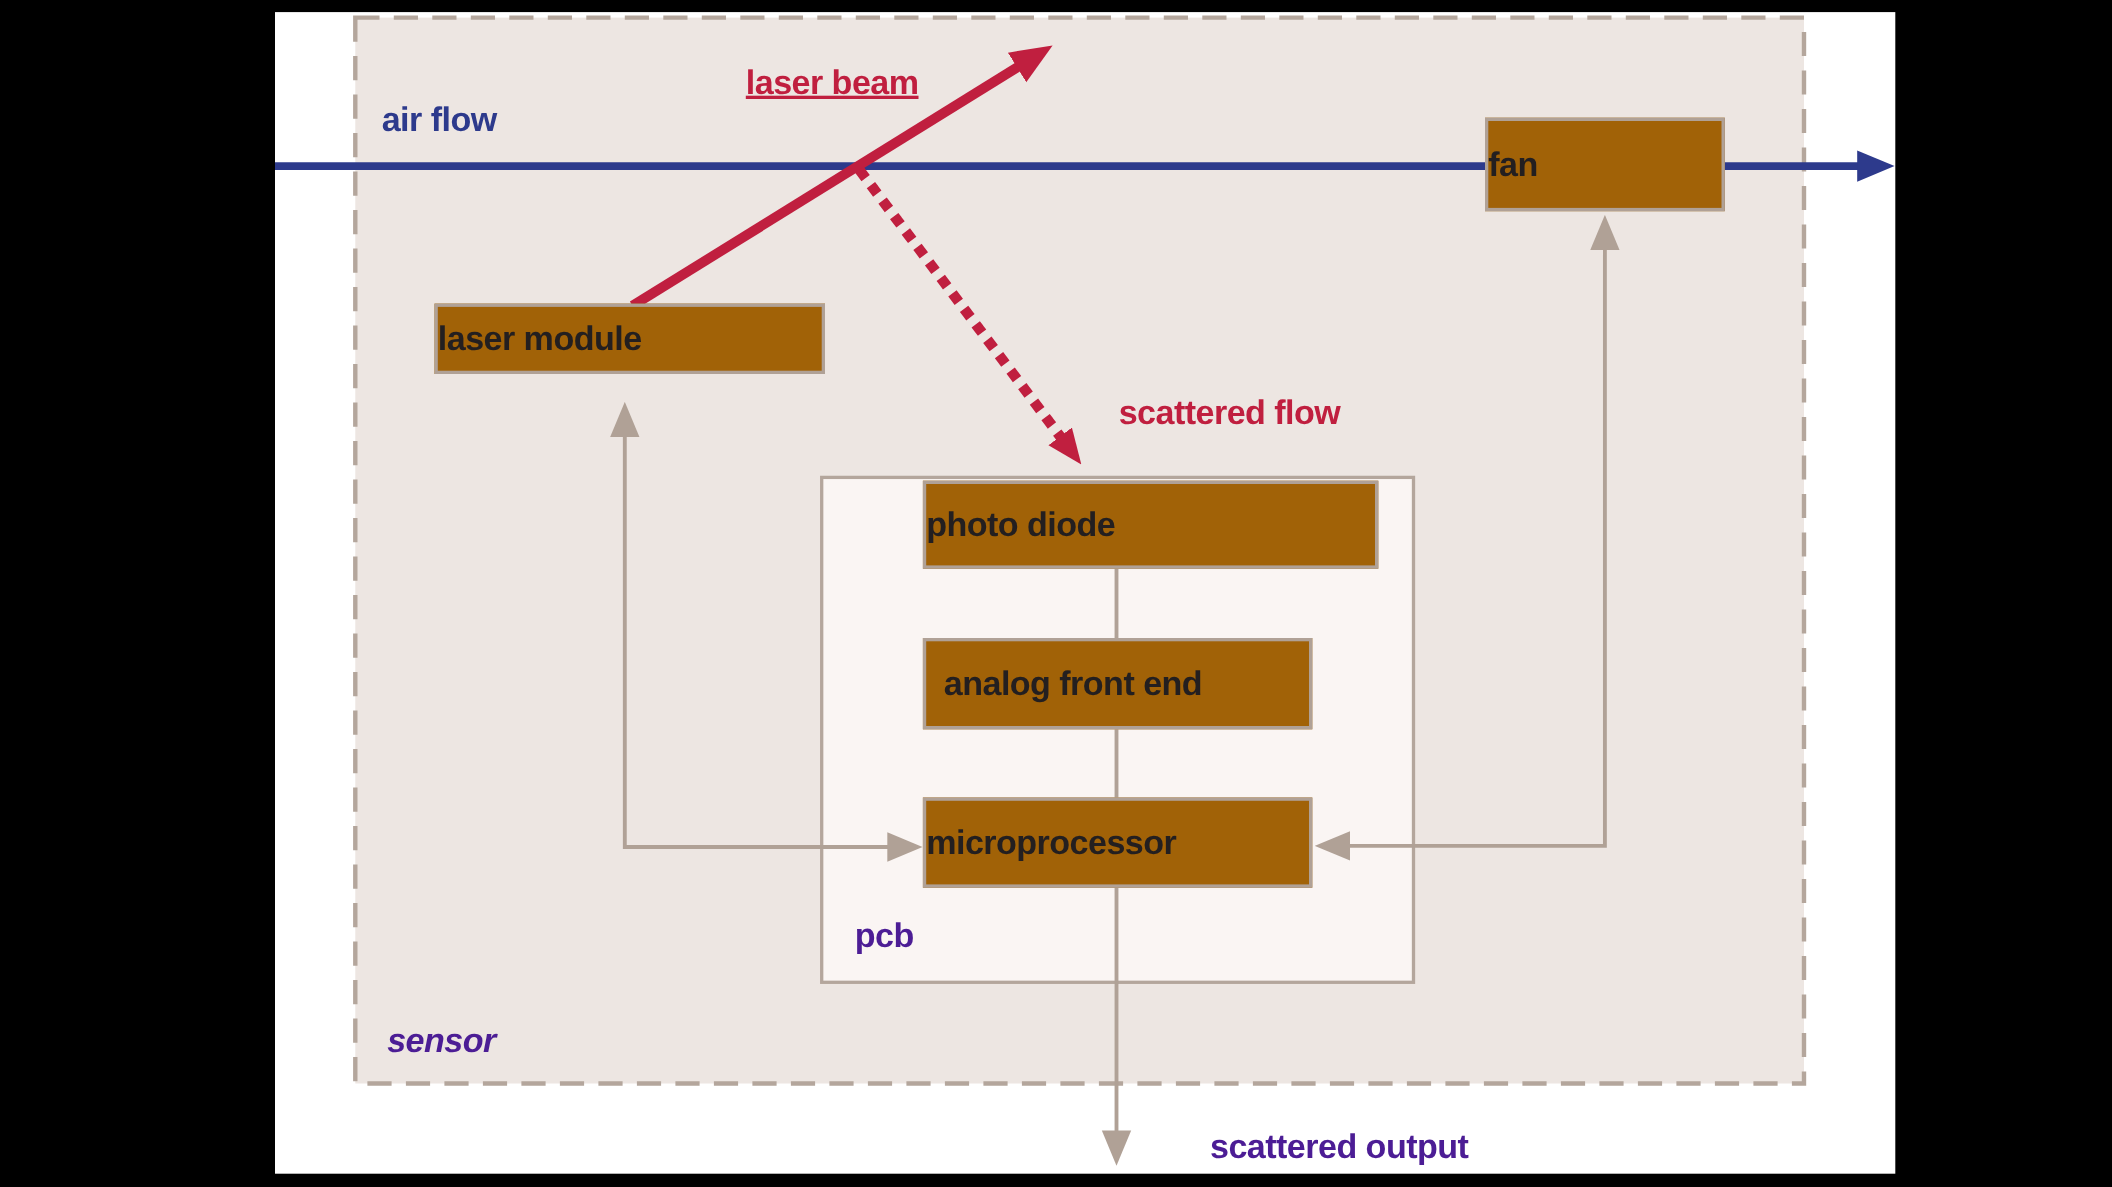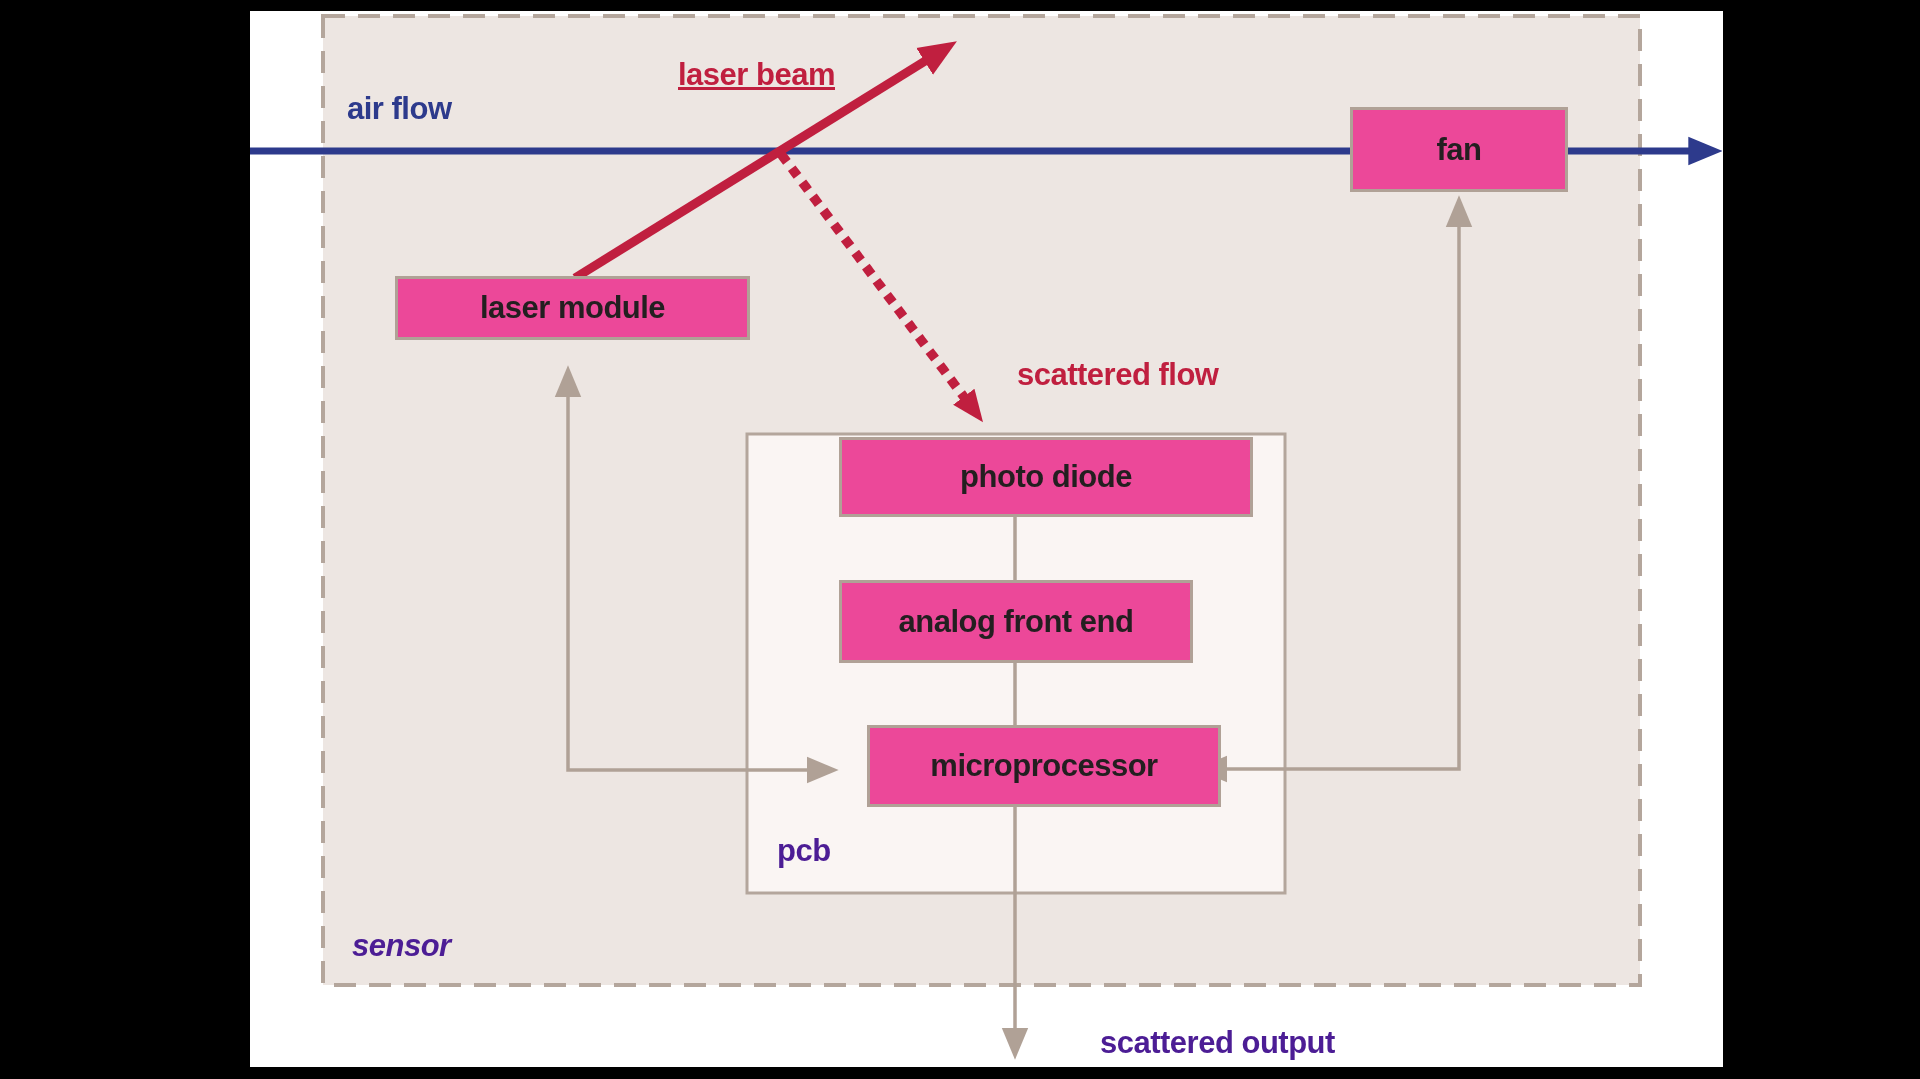--- a/index.html
+++ b/index.html
@@ -7,8 +7,8 @@
         font-family:"Liberation Sans",sans-serif;}
   .canvas{position:absolute;left:250px;top:11px;width:1473px;height:1056px;background:#ffffff;}
   .layer{position:absolute;left:0;top:0;}
-  .box{position:absolute;background:#ec4899;border:3px solid #b0a196;box-sizing:border-box;
-       display:flex;align-items:center;justify-content:center;z-index:3;}
+  .box{position:absolute;background:#a16207;border:3px solid #b0a196;box-sizing:border-box;
+       display:flex;align-items:center;z-index:3;}
   .box span{font-weight:bold;font-size:31px;letter-spacing:-0.5px;color:#231f20;white-space:nowrap;}
   .lbl{position:absolute;font-weight:bold;font-size:31px;letter-spacing:-0.5px;line-height:1;
        white-space:nowrap;z-index:4;color:#4c1d95;}

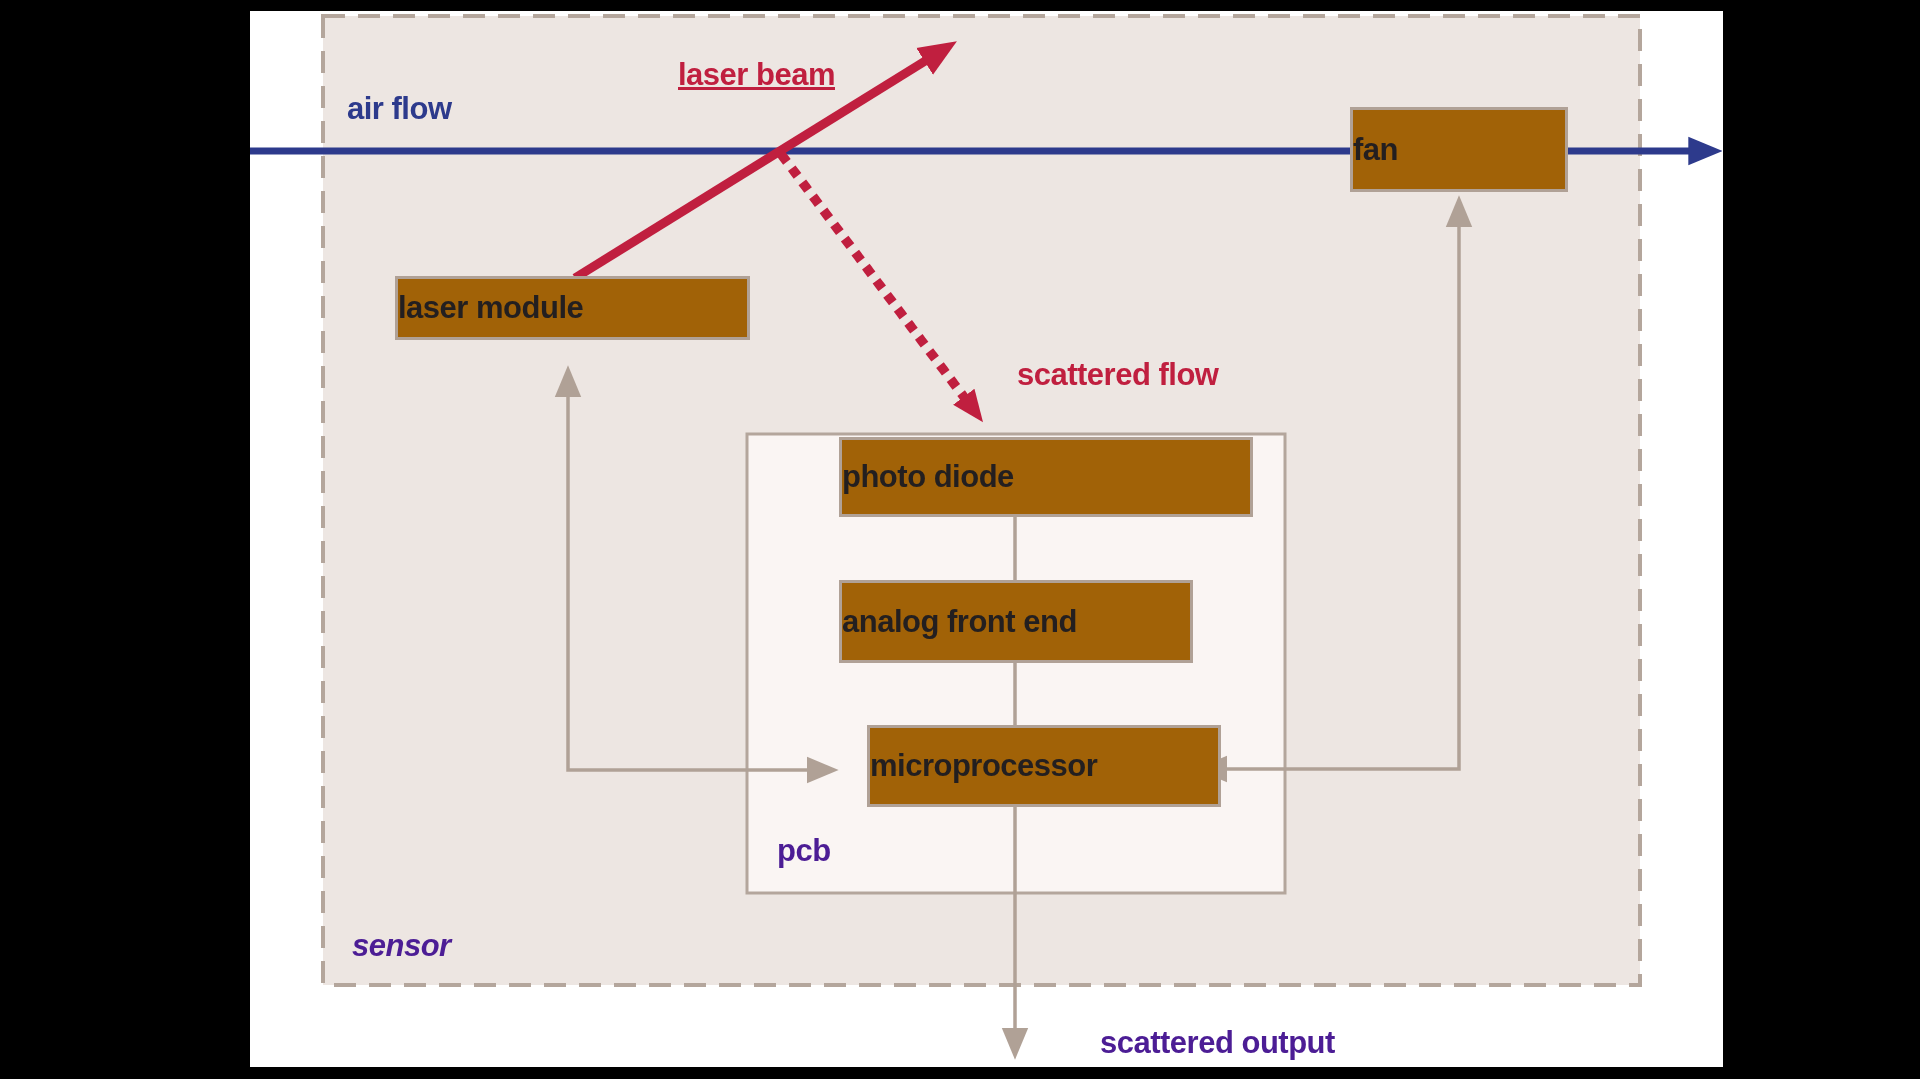--- a/index.html
+++ b/index.html
@@ -17,7 +17,7 @@
   .box-laser-module{left:145px;top:265px;width:355px;height:64px;}
   .box-fan{left:1100px;top:96px;width:218px;height:85px;}
   .box-photo-diode{left:589px;top:426px;width:414px;height:80px;}
-  .box-analog-front-end{left:589px;top:569px;width:354px;height:83px;}
+  .box-analog-front-end{left:589px;top:569px;width:354px;height:83px;padding-left:16px;}
   .box-microprocessor{left:589px;top:714px;width:354px;height:82px;margin-left:28px;}
   .lbl-air-flow{left:97px;top:82px;}
   .lbl-laser-beam{left:428px;top:48px;text-decoration:underline;}

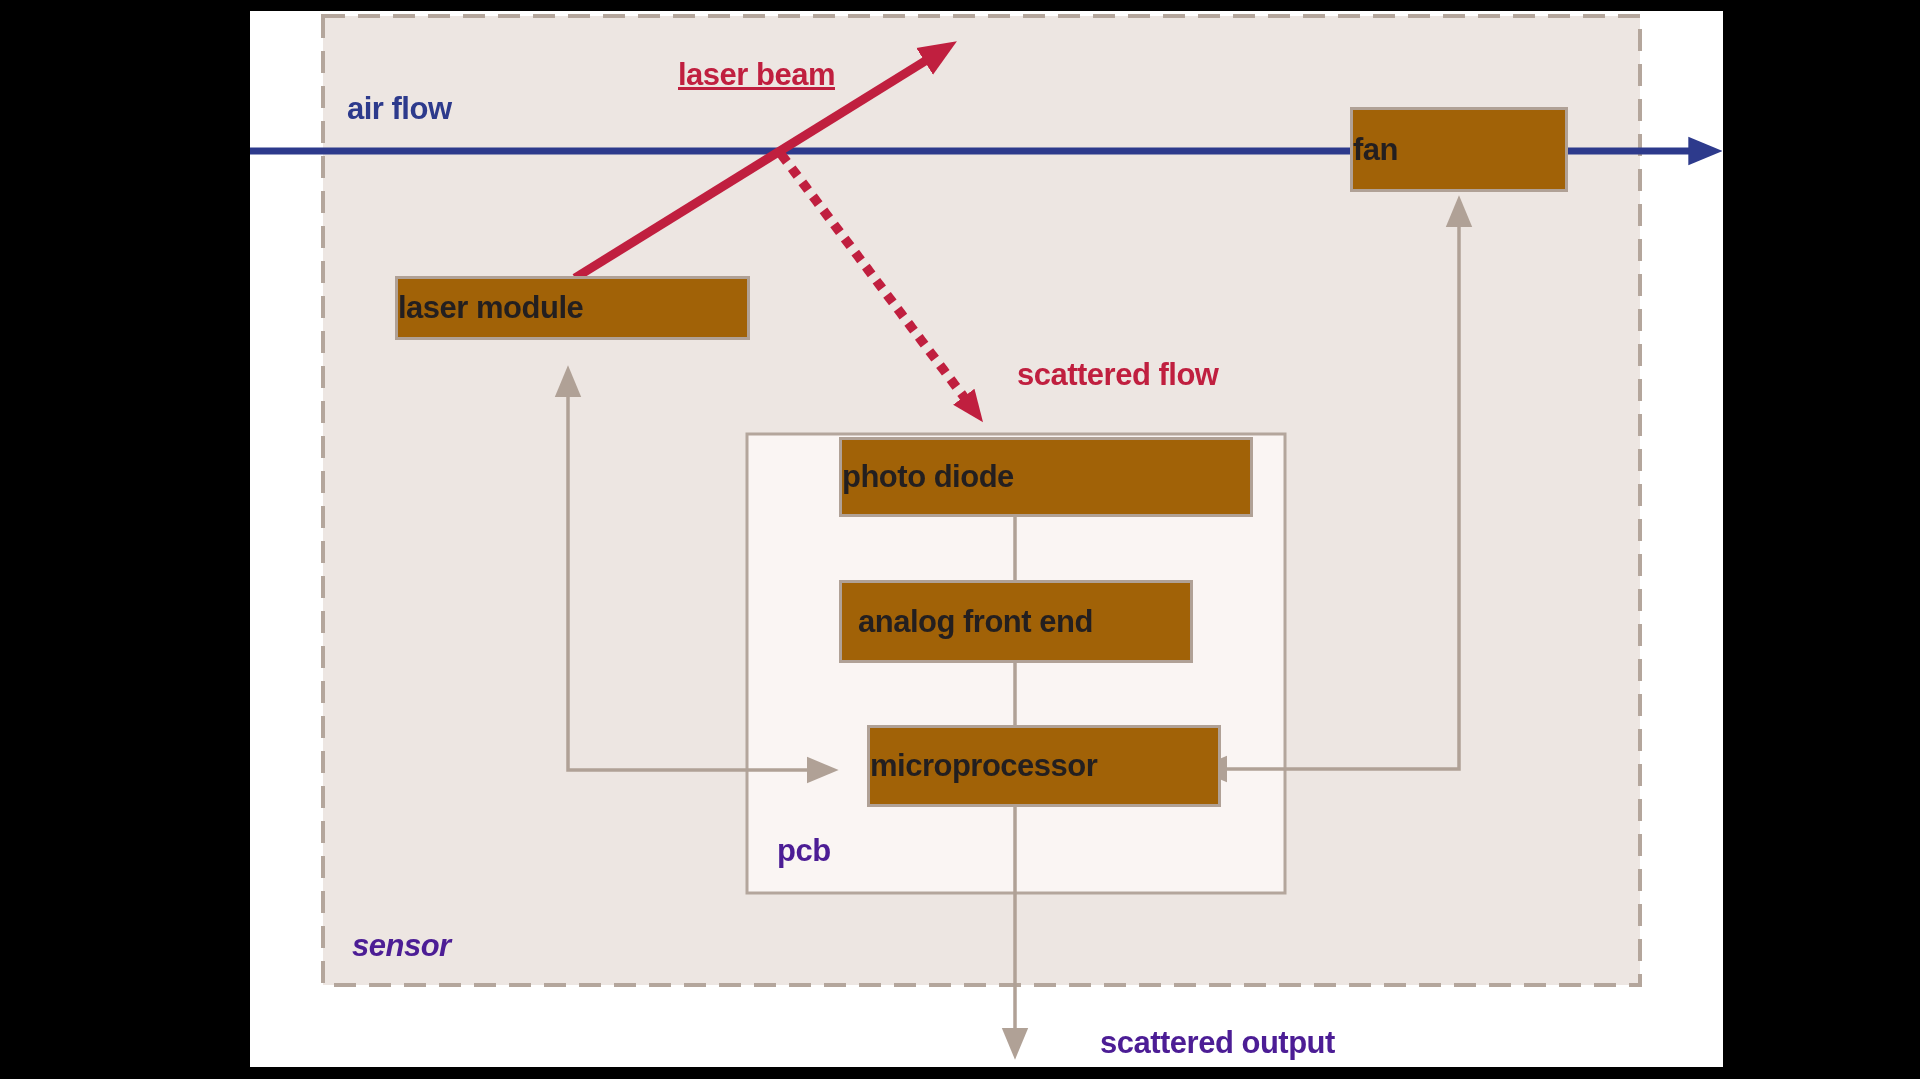--- a/index.html
+++ b/index.html
@@ -18,7 +18,7 @@
   .box-fan{left:1100px;top:96px;width:218px;height:85px;}
   .box-photo-diode{left:589px;top:426px;width:414px;height:80px;}
   .box-analog-front-end{left:589px;top:569px;width:354px;height:83px;padding-left:16px;}
-  .box-microprocessor{left:589px;top:714px;width:354px;height:82px;margin-left:28px;}
+  .box-microprocessor{left:589px;top:714px;width:354px;height:82px;}
   .lbl-air-flow{left:97px;top:82px;}
   .lbl-laser-beam{left:428px;top:48px;text-decoration:underline;}
   .lbl-scattered-light{left:767px;top:348px;}

